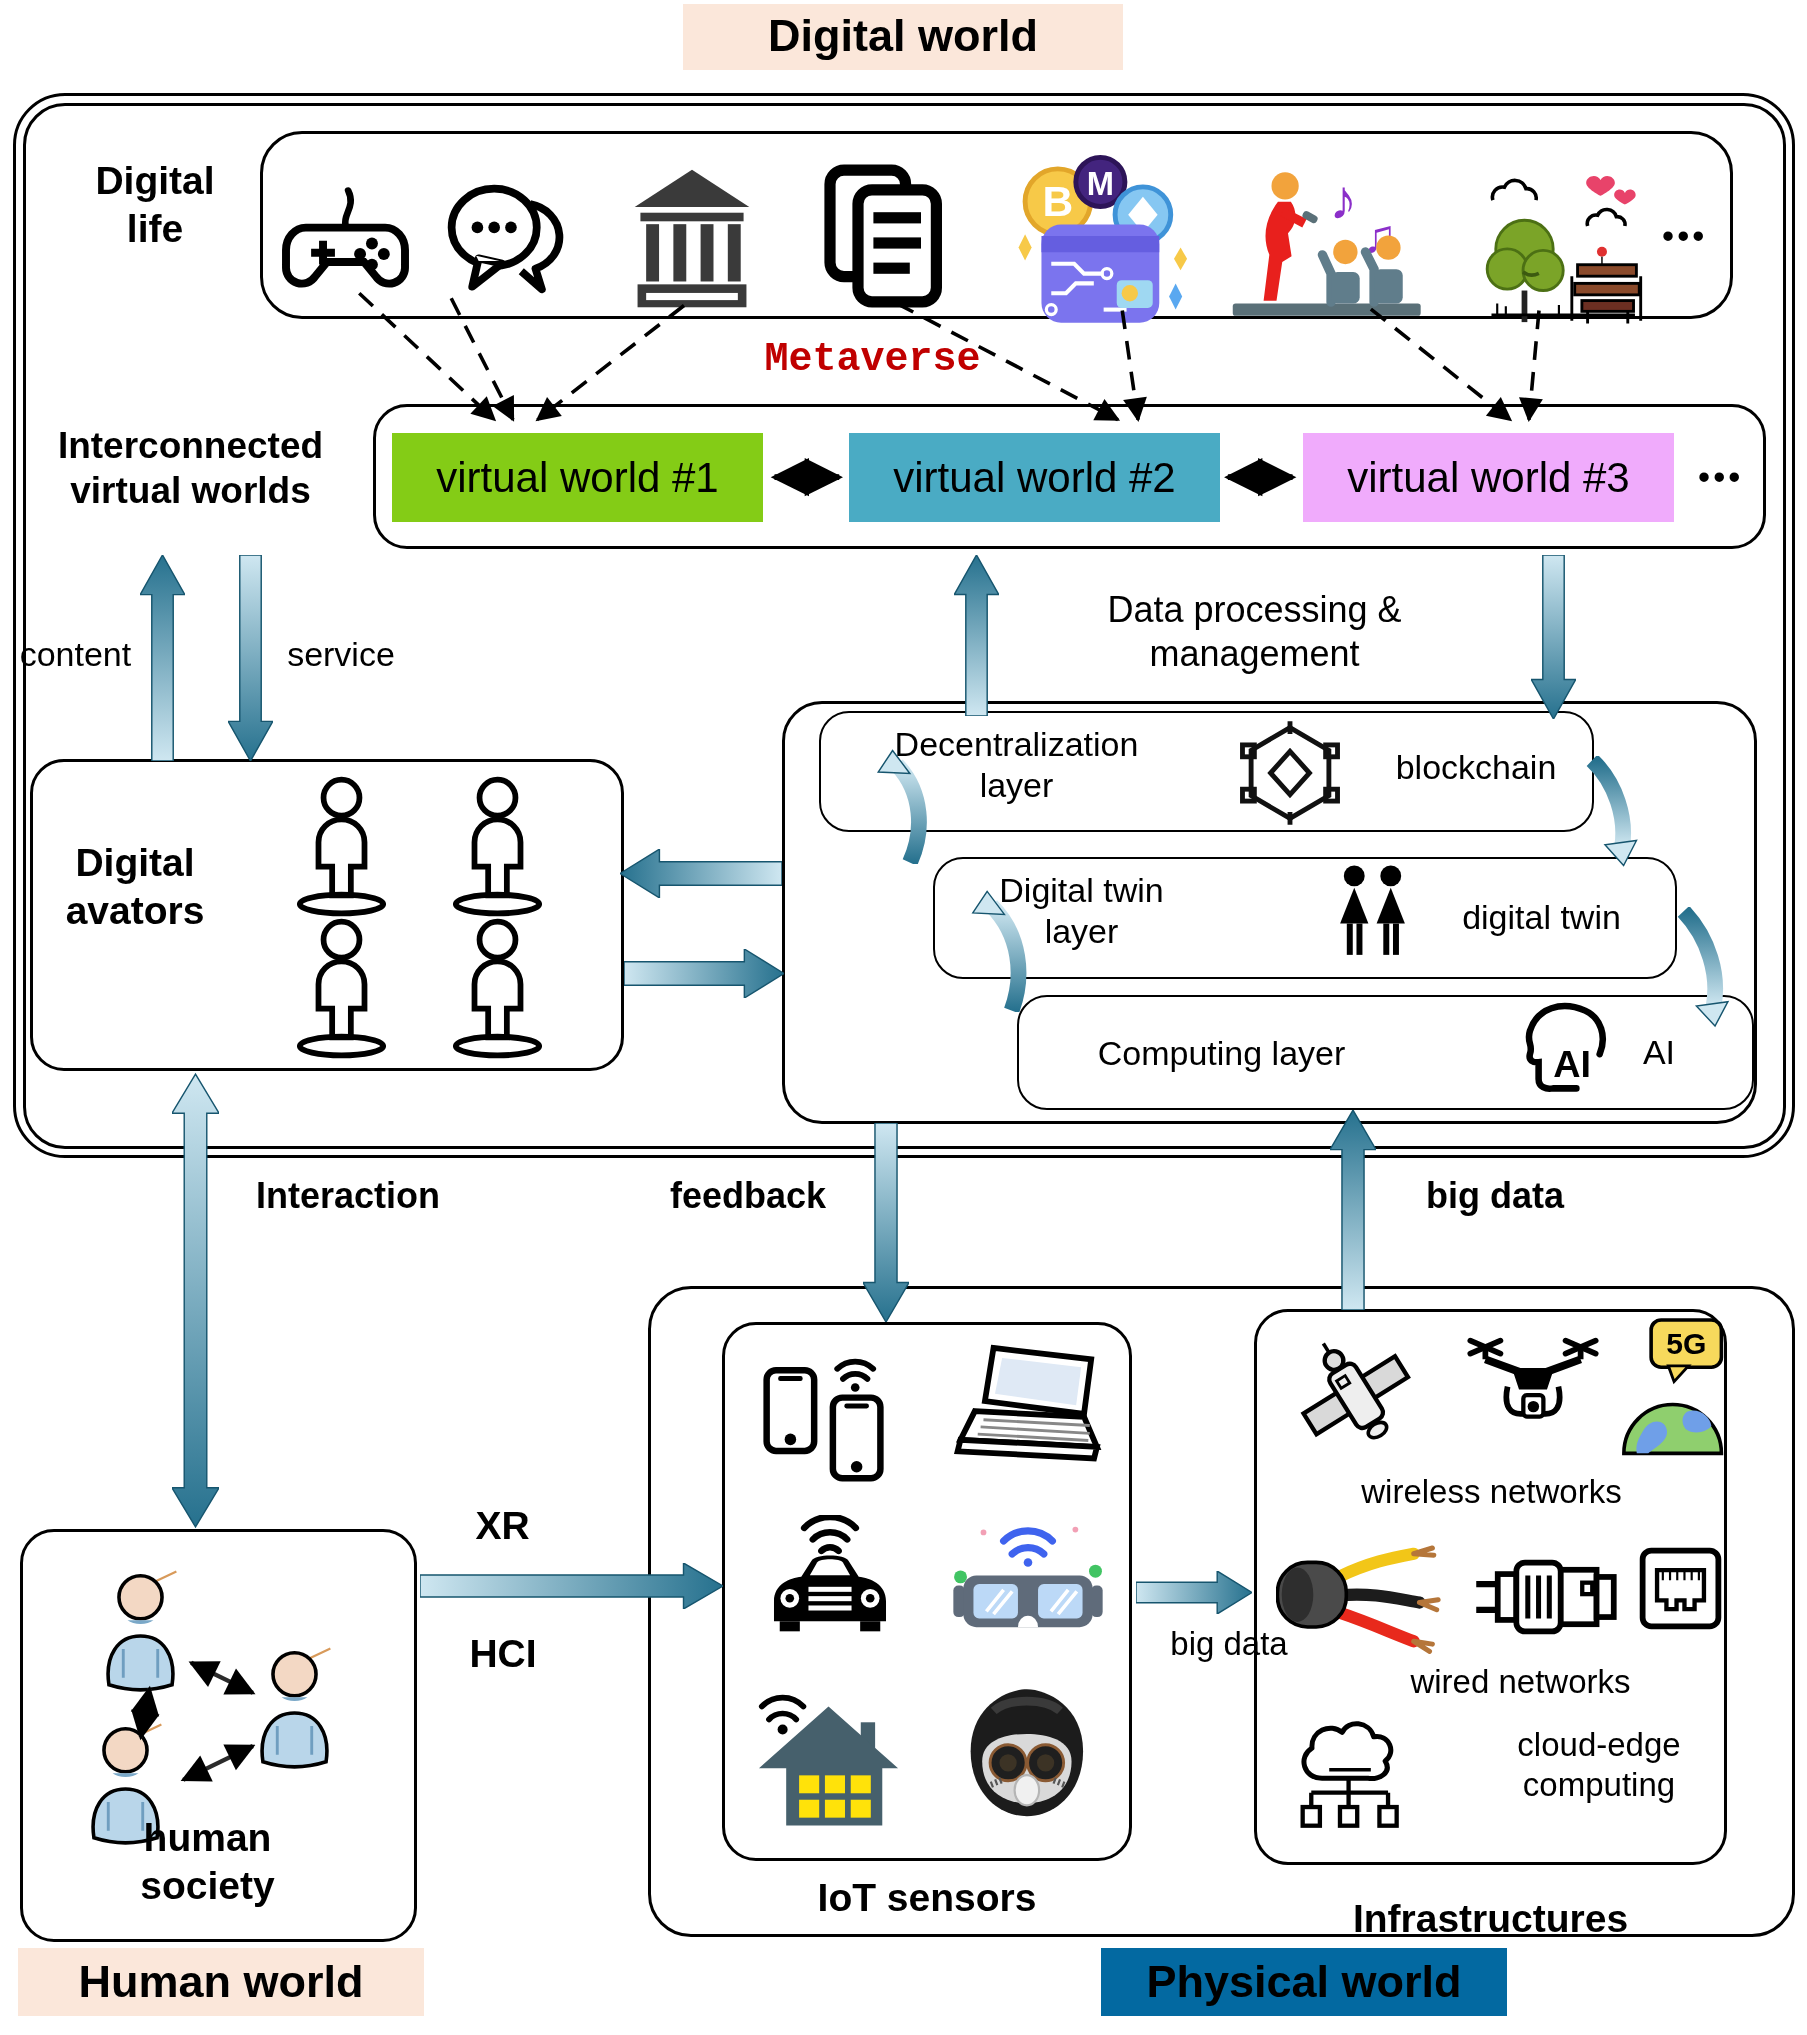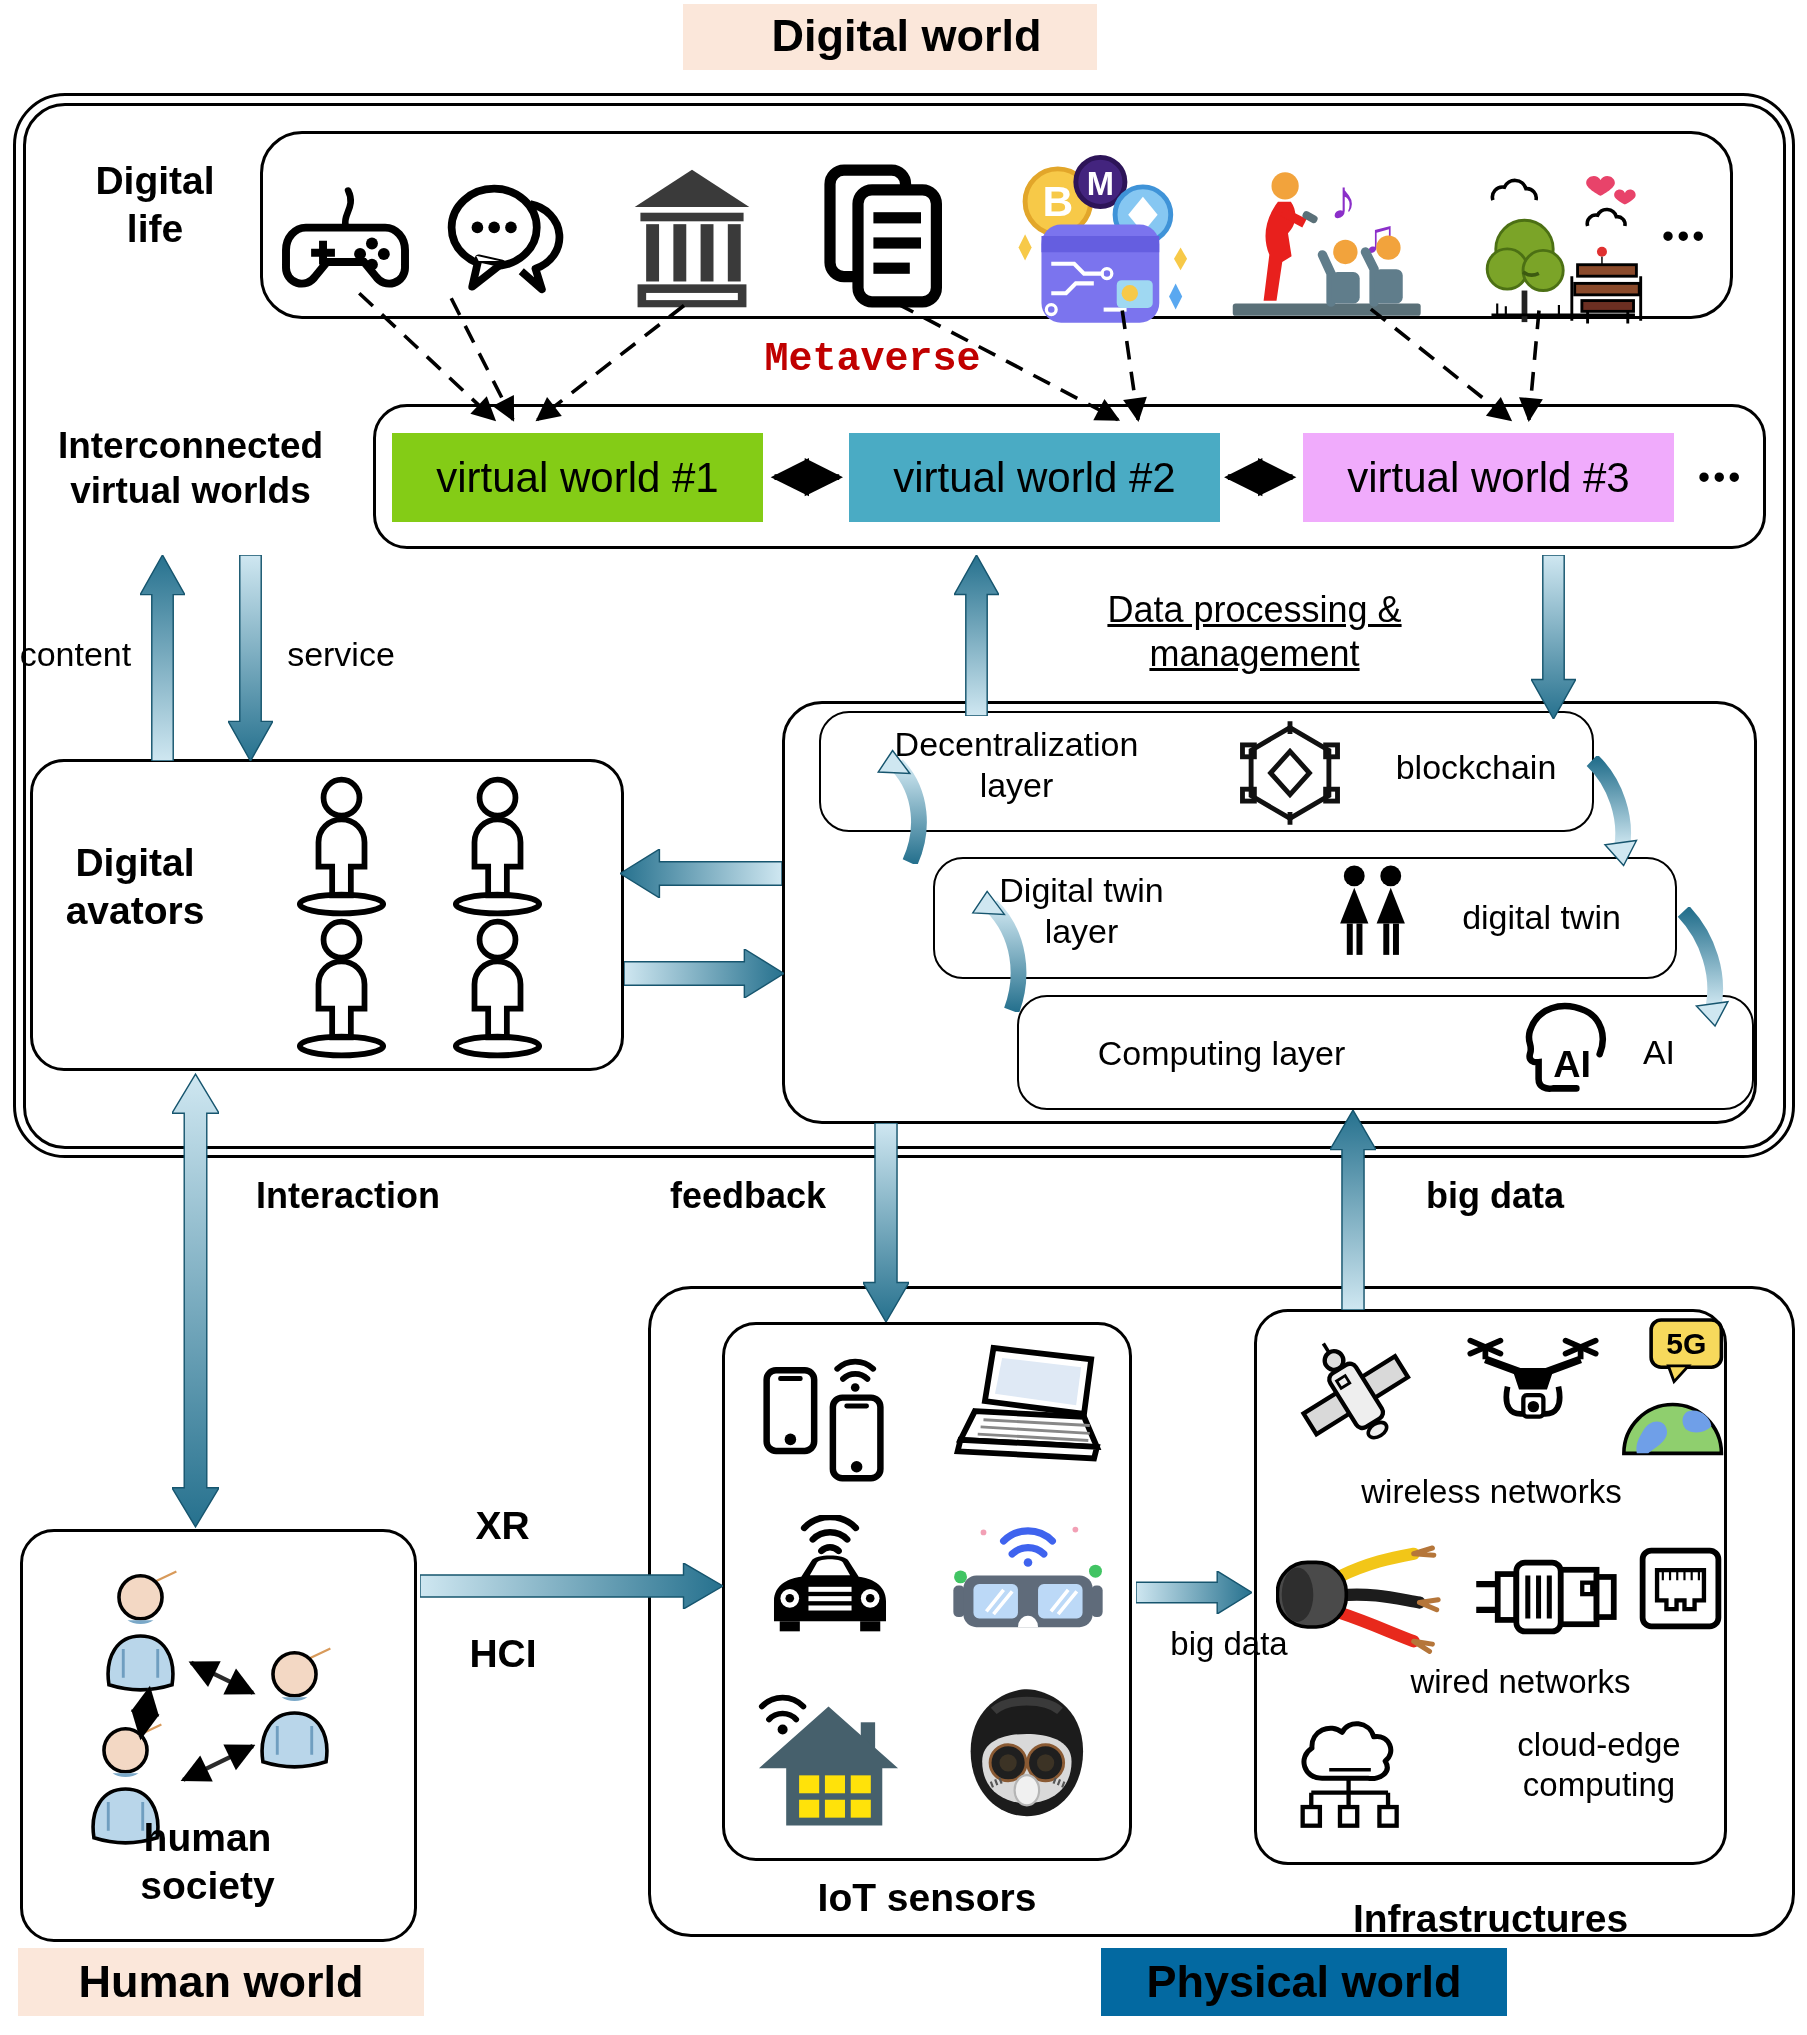--- a/index.html
+++ b/index.html
@@ -600,7 +600,7 @@
     </svg>
 </div>
 
-<div class="lbl peach" style="left: 683px; top: 3.6px; width: 381px; height: 66px; font-size: 45px; font-weight: 700; background: rgb(251, 231, 218); padding-left: 33px;"><span>Digital world</span></div>
+<div class="lbl peach" style="left: 683px; top: 3.6px; width: 440px; height: 66px; font-size: 45px; font-weight: 700; background: rgb(251, 231, 218);"><span>Digital world</span></div>
 <div class="lbl bold" style="left:56px;top:157px;width:198px;font-size:39px;"><span>Digital</span><br><span>life</span></div>
 <div class="lbl bold red" style="left: 729px; top: 336px; width: 287px; font-size: 40px; color: rgb(192, 0, 0);">Metaverse</div>
 <div class="lbl bold" style="left:20px;top:423px;width:341px;font-size:37px;"><span>Interconnected</span><br><span>virtual worlds</span></div>

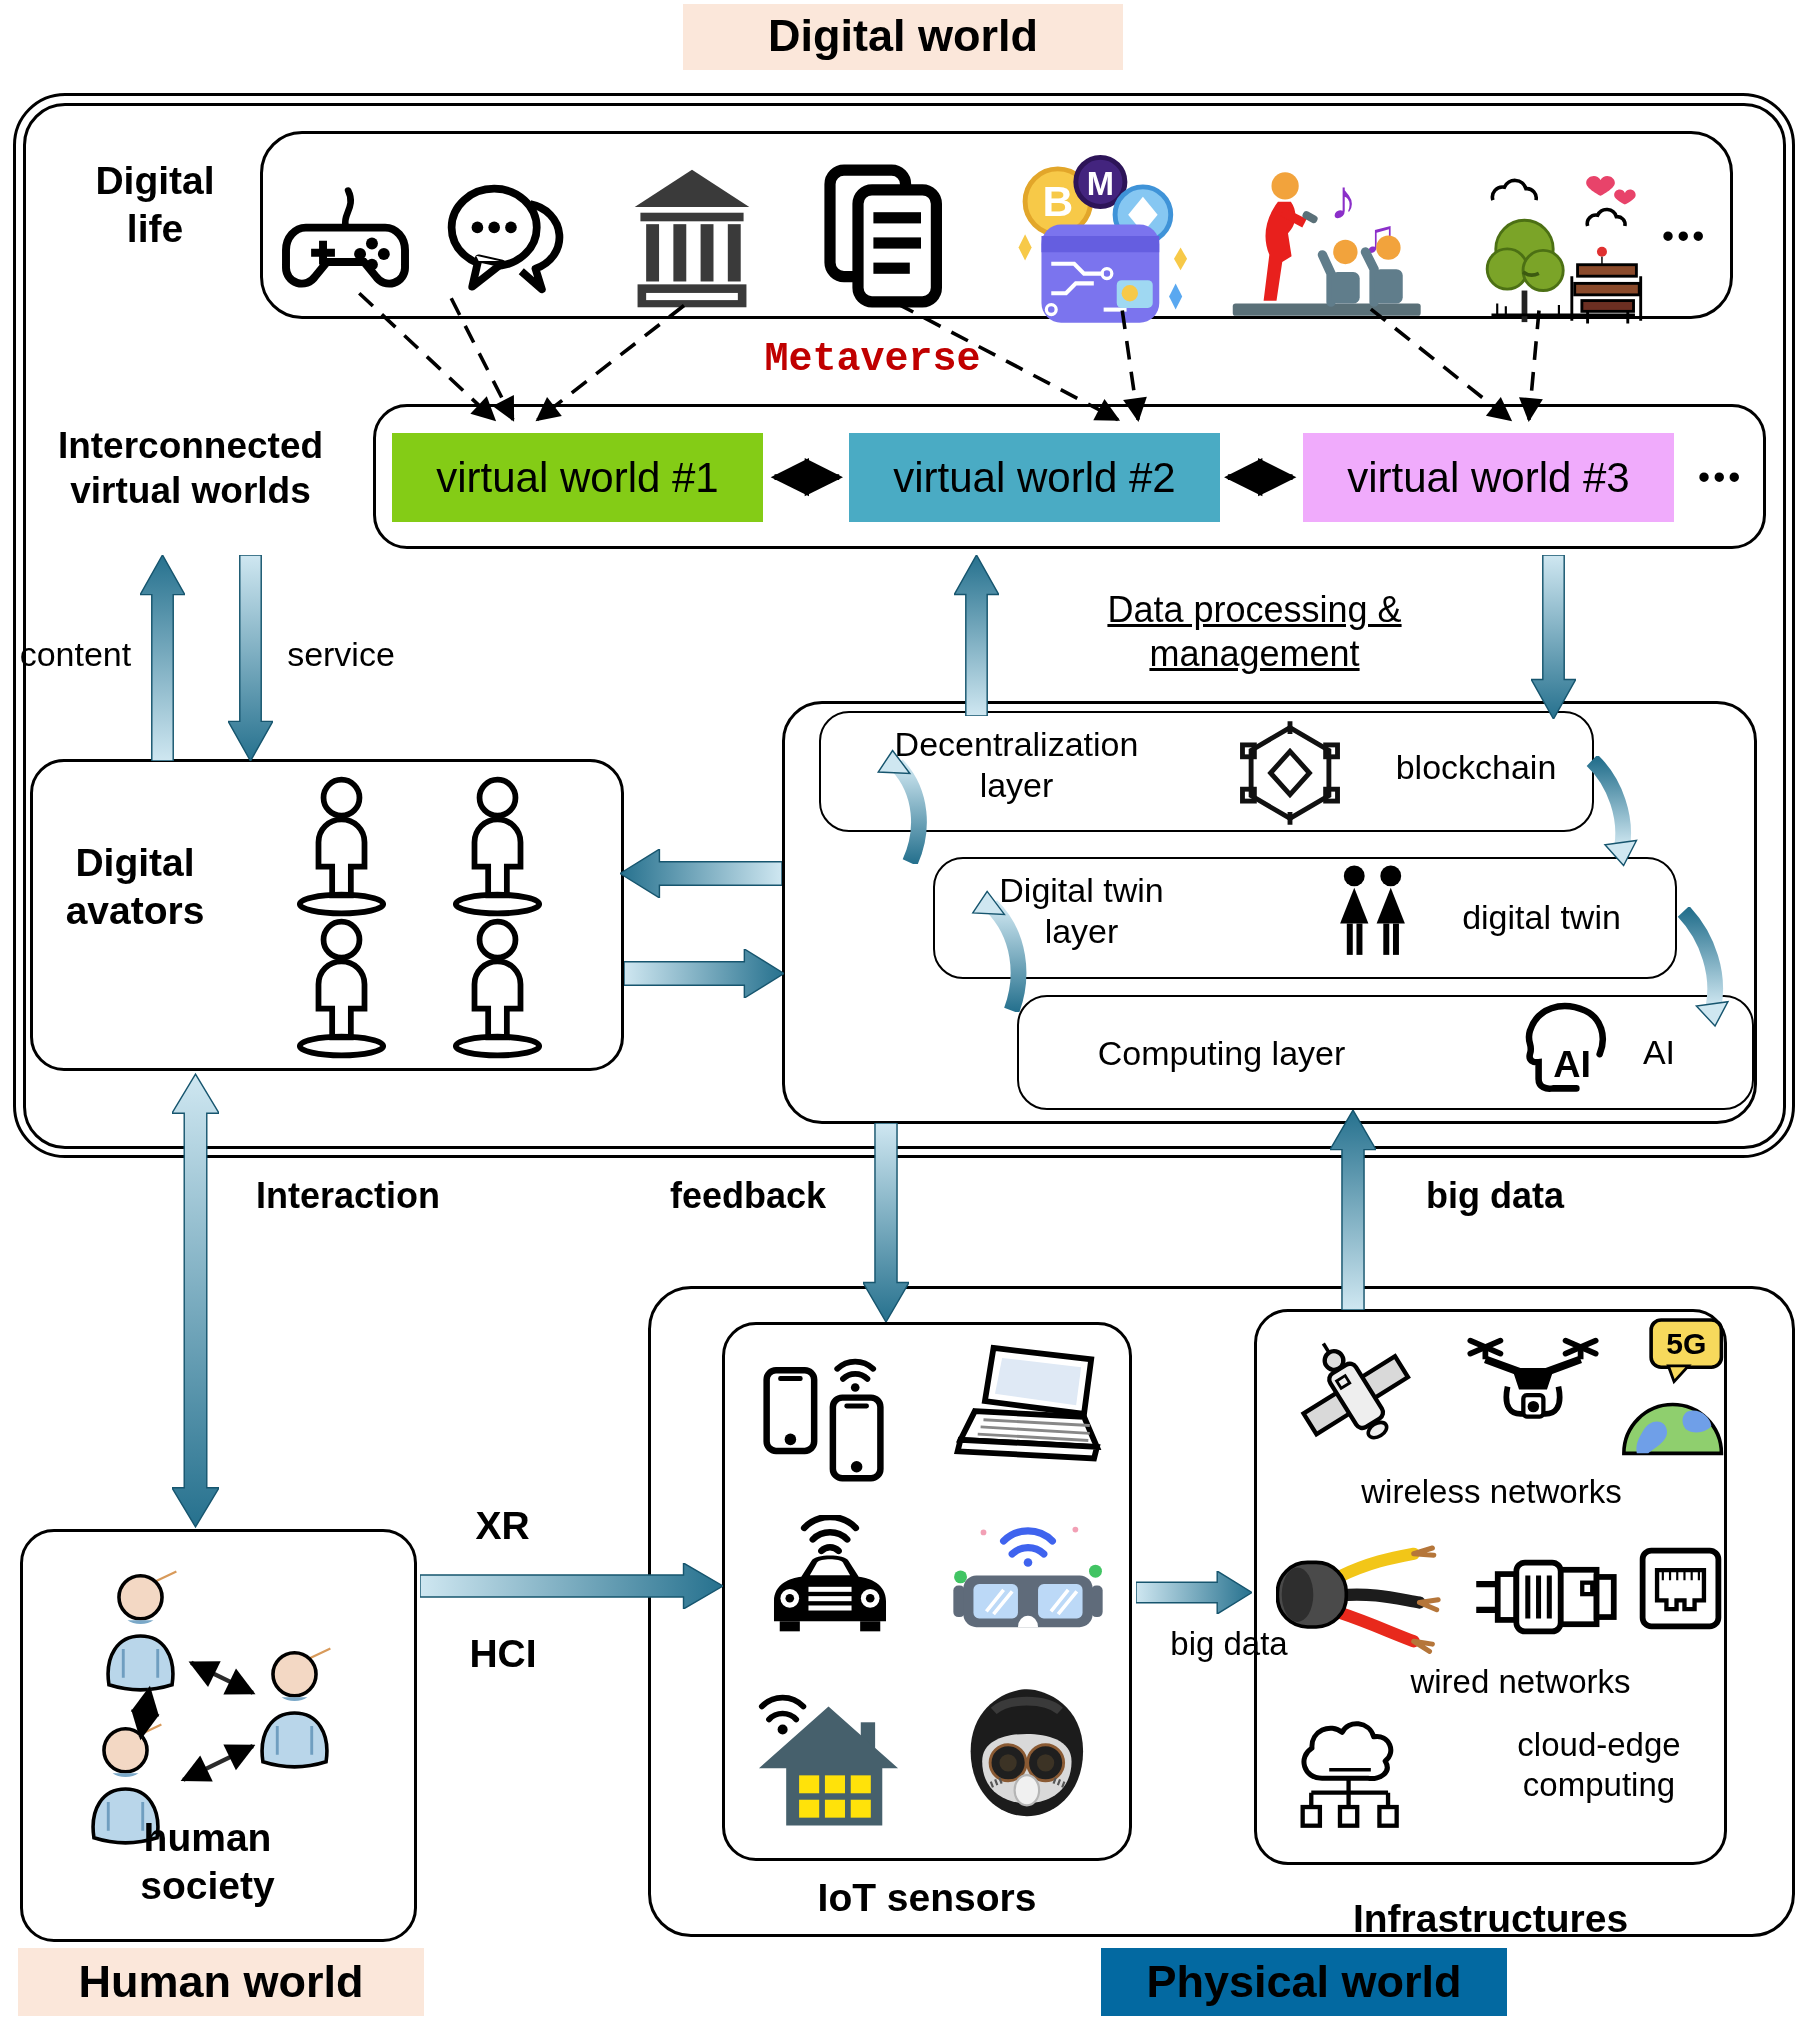--- a/index.html
+++ b/index.html
@@ -608,7 +608,7 @@
 
 <div class="lbl" style="left:14.4px;top:634px;width:122px;font-size:34px;">content</div>
 <div class="lbl" style="left:280px;top:634px;width:122px;font-size:34px;">service</div>
-<div class="lbl" style="left:1021px;top:588px;width:467px;font-size:36px;text-decoration:underline;"><span>Data processing &amp;</span><br><span>management</span></div>
+<div class="lbl" style="left:1021px;top:588px;width:467px;font-size:36px;"><span>Data processing &amp;</span><br><span>management</span></div>
 
 <div class="lbl bold" style="left:40px;top:839px;width:190px;font-size:39px;"><span>Digital</span><br><span>avators</span></div>
 

